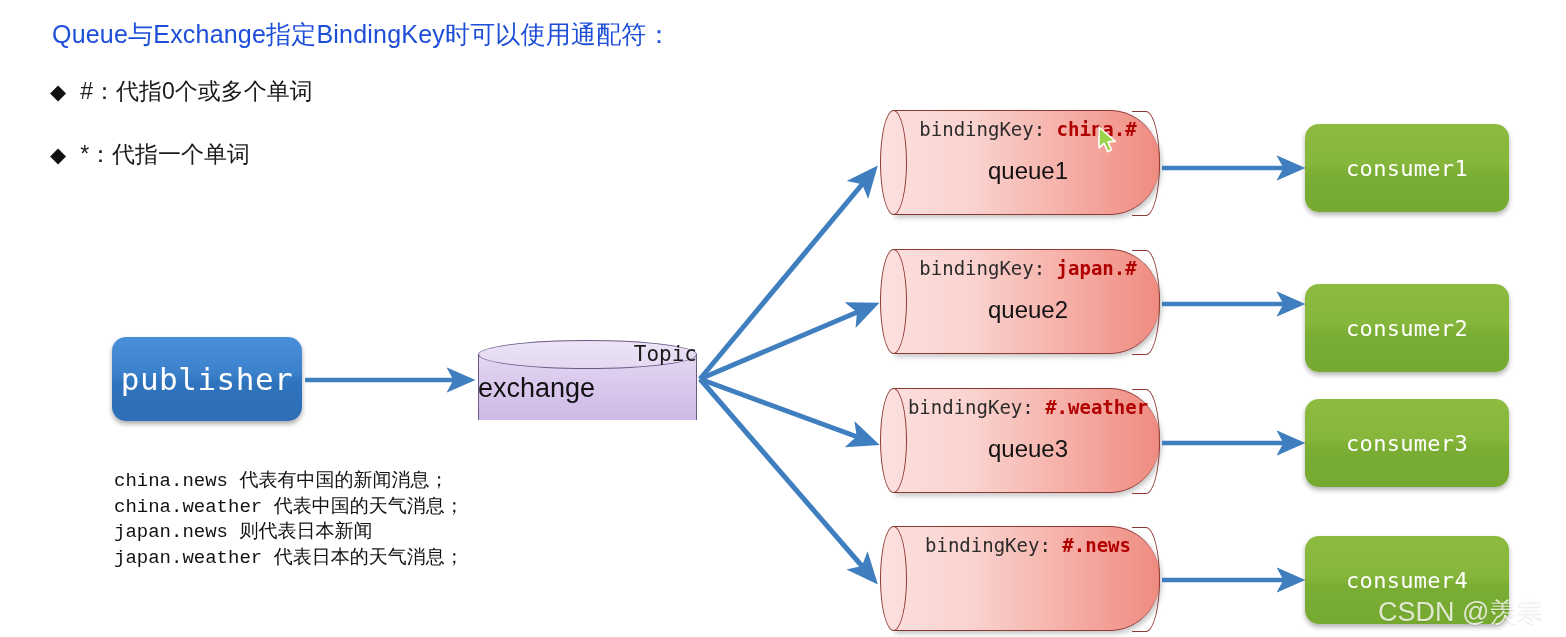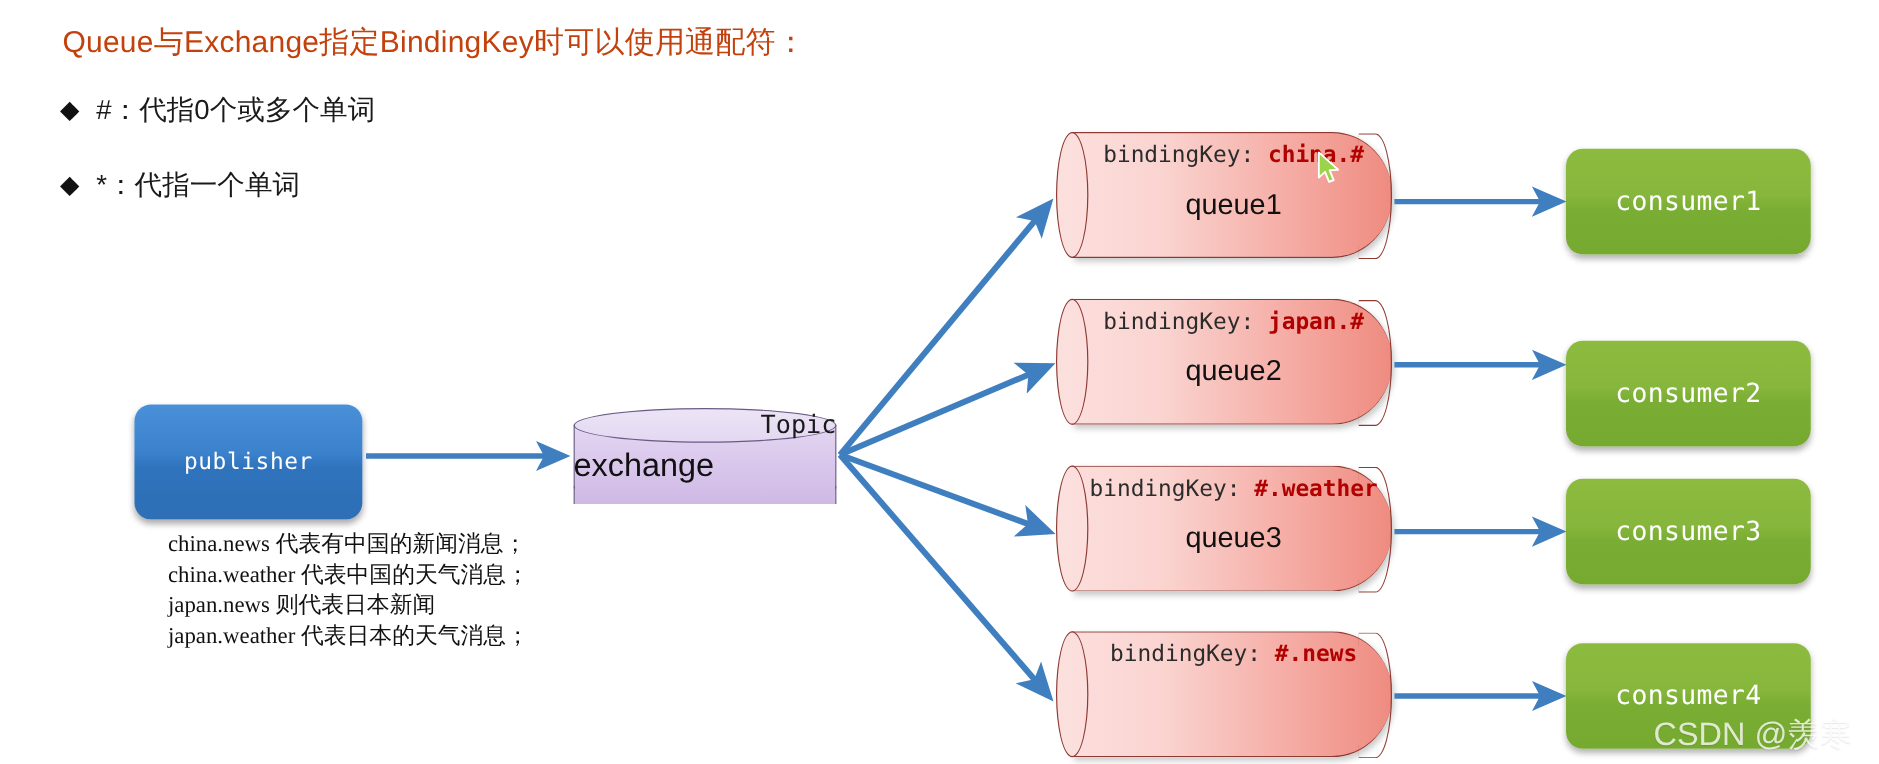--- a/index.html
+++ b/index.html
@@ -25,7 +25,7 @@
     left: 52px;
     top: 18px;
     font-size: 25px;
-    color: #c2410c;
+    color: #1d4ed8;
     letter-spacing: 0.2px;
     white-space: nowrap;
   }

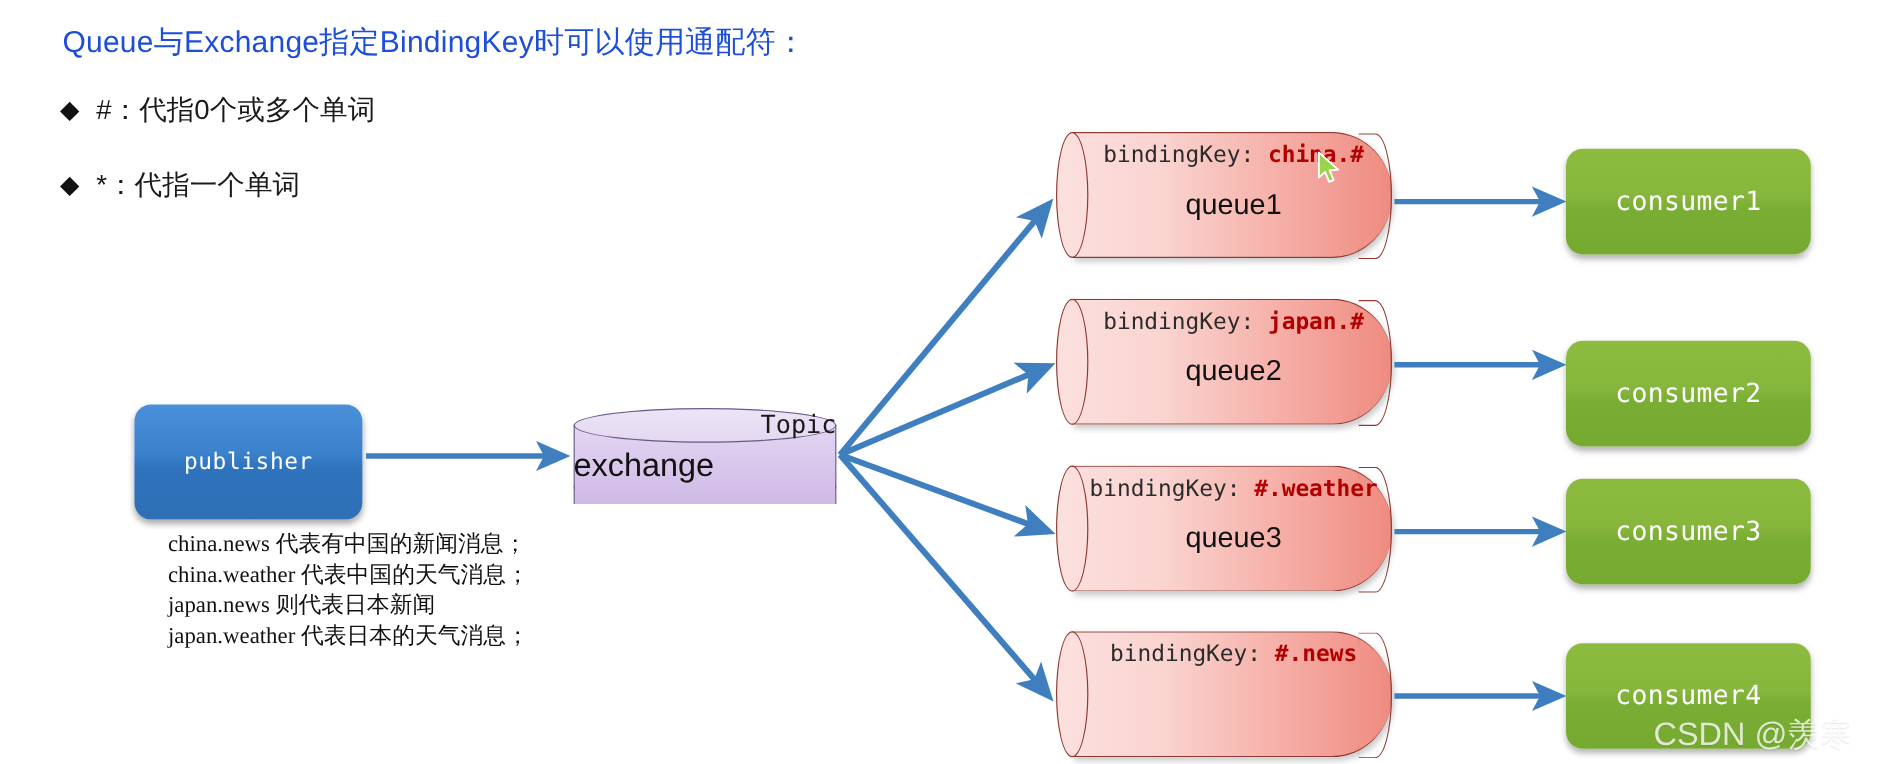--- a/index.html
+++ b/index.html
@@ -66,7 +66,7 @@
     left: 112px;
     top: 337px;
     width: 190px;
-    height: 96px;
+    height: 84px;
     border-radius: 14px;
     background: linear-gradient(to bottom, #4a90d9 0%, #3b81cc 42%, #2f73bd 55%, #2e6fb5 100%);
     box-shadow: 0 3px 5px rgba(0,0,0,0.33);
@@ -74,7 +74,7 @@
     align-items: center;
     justify-content: center;
     font-family: "DejaVu Sans Mono", "Liberation Mono", monospace;
-    font-size: 19px;
+    font-size: 31px;
     color: #ffffff;
     letter-spacing: 0.5px;
   }

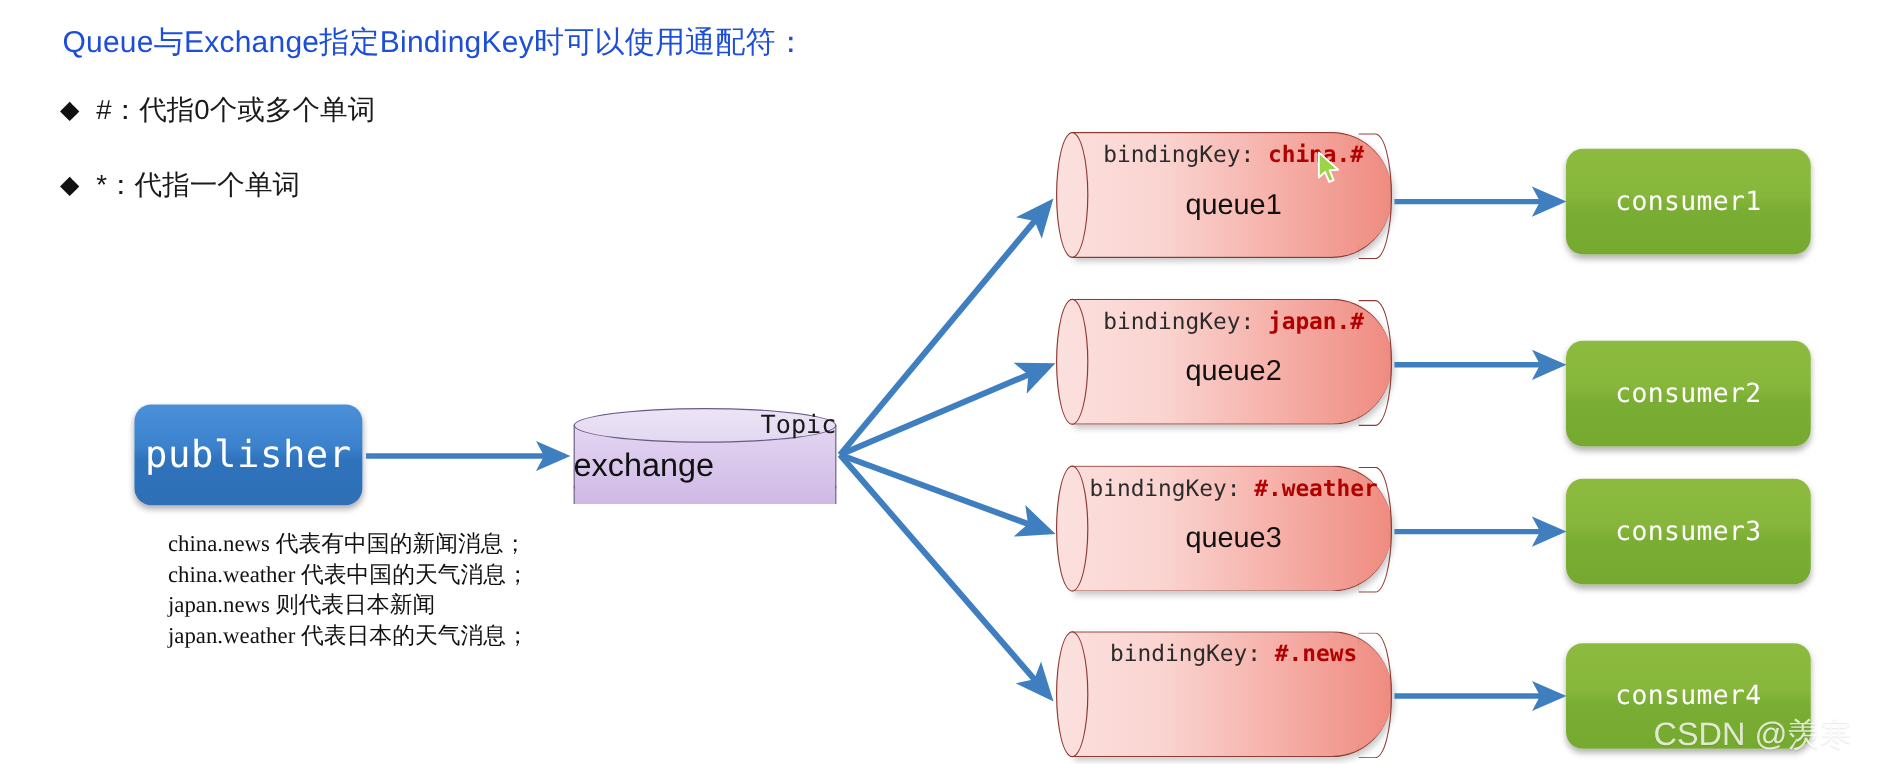--- a/index.html
+++ b/index.html
@@ -51,13 +51,12 @@
   .legend {
     position: absolute;
     left: 114px;
-    top: 441px;
-    font-family: Liberation Serif, serif;
+    top: 469px;
+    font-family: Liberation Mono, monospace;
     font-size: 19px;
     line-height: 25.5px;
     color: #111;
     white-space: nowrap;
-    margin-left: 26px;
   }
 
   

